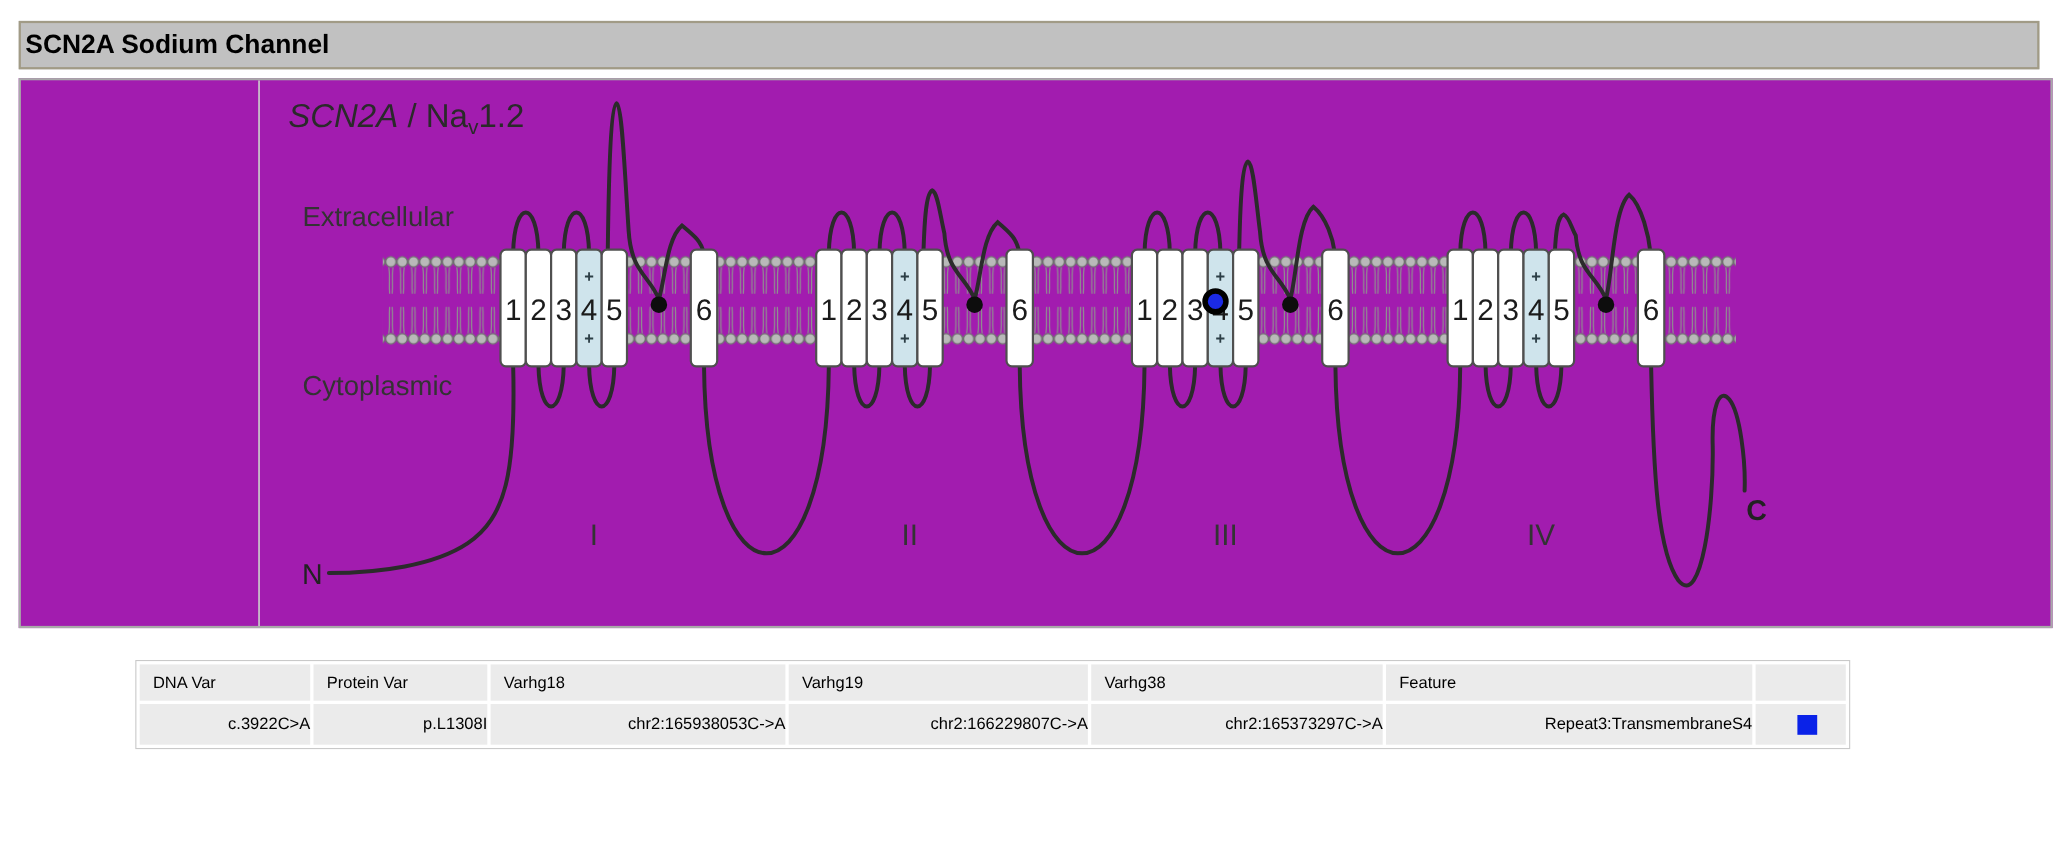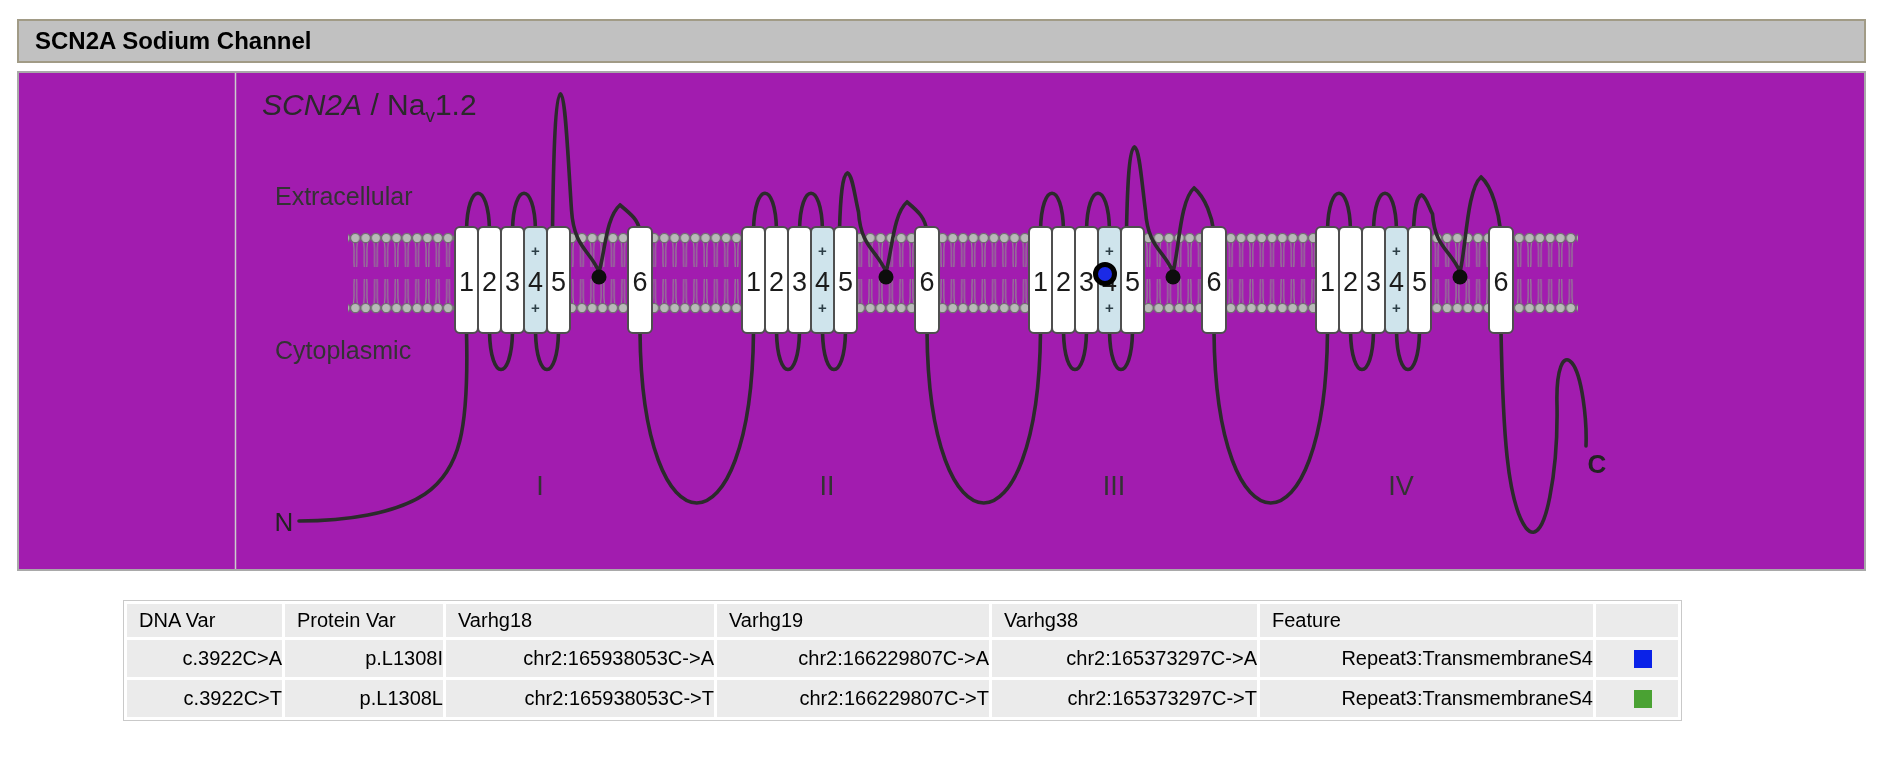--- a/index.html
+++ b/index.html
@@ -7,7 +7,7 @@
        font-family:"Liberation Sans",sans-serif;overflow:hidden;}
   .title-bar{position:absolute;left:17px;top:19px;width:1829px;height:40px;
        background:#c1c1c1;border:2px solid #a19b86;color:#000;
-       font-size:24px;font-weight:bold;line-height:40px;padding-left:16px;}
+       font-size:24px;font-weight:bold;line-height:40px;padding-left:4px;}
   .diagram-panel{position:absolute;left:17px;top:71px;width:1845px;height:496px;
        background:#a21caf;border:2px solid #a9a9a9;}
   .diagram-panel svg{display:block;width:1845px;height:496px;}

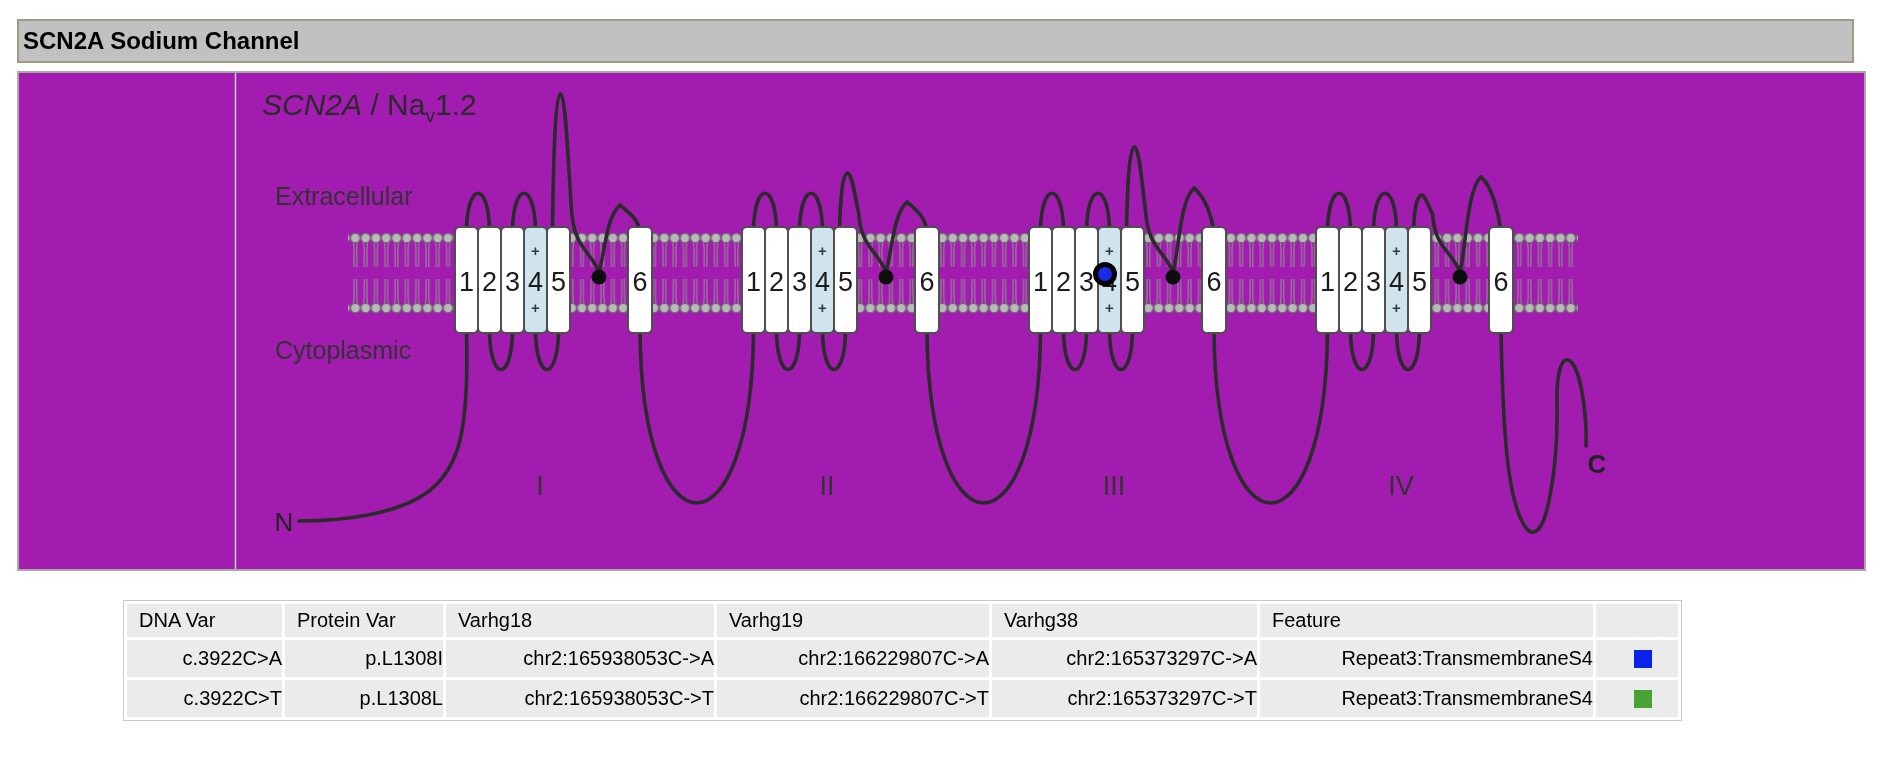--- a/index.html
+++ b/index.html
@@ -13,7 +13,7 @@
   .diagram-panel svg{display:block;width:1845px;height:496px;}
   .var-table{position:absolute;left:123px;top:600px;border-collapse:separate;
        border-spacing:3px;background:#ffffff;border:1px solid #c9c9c9;}
-  .var-table th,.var-table td{background:#ebebeb;font-size:20px;font-weight:normal;
+  .var-table th,.var-table td{background:#ebebeb;font-size:15px;font-weight:normal;
        text-align:left;padding:0 0 0 12px;white-space:nowrap;color:#000;}
   .var-table th{height:33px;}
   .var-table td{height:37px;text-align:right;}

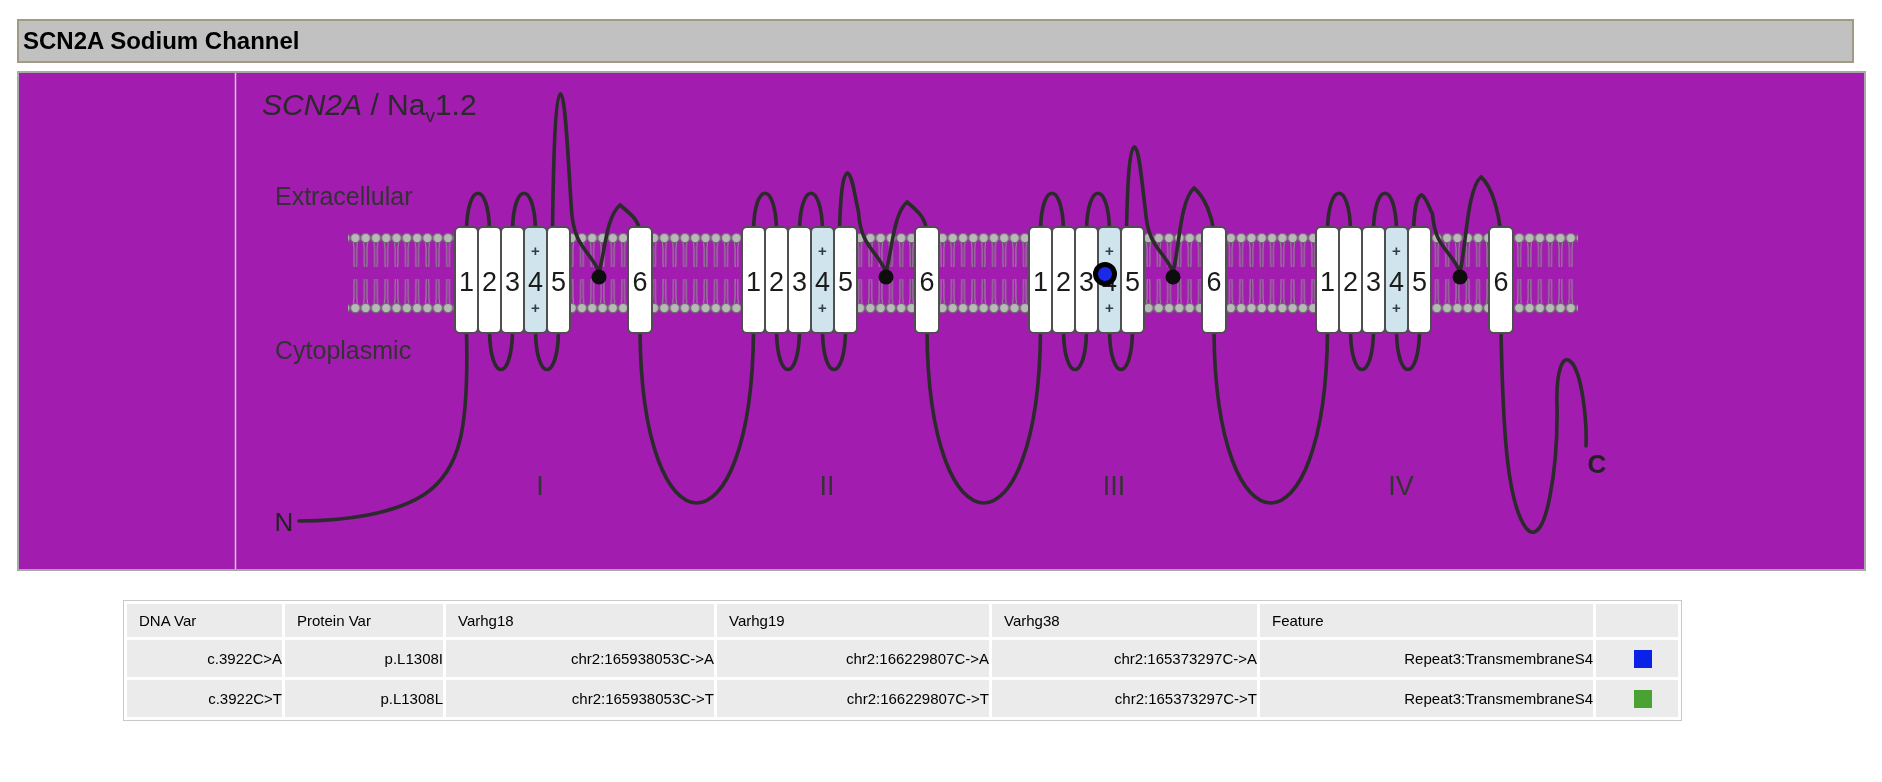--- a/index.html
+++ b/index.html
@@ -201,17 +201,6 @@
           <div class="swatch" style="background: rgb(10, 34, 232);"></div>
         </td>
     </tr>
-    <tr>
-      <td>c.3922C&gt;T</td>
-      <td>p.L1308L</td>
-      <td>chr2:165938053C-&gt;T</td>
-      <td>chr2:166229807C-&gt;T</td>
-      <td>chr2:165373297C-&gt;T</td>
-      <td>Repeat3:TransmembraneS4</td>
-      <td class="c-sw">
-          <div class="swatch" style="background: rgb(74, 162, 51);"></div>
-        </td>
-    </tr>
   </tbody>
 </table>
 

